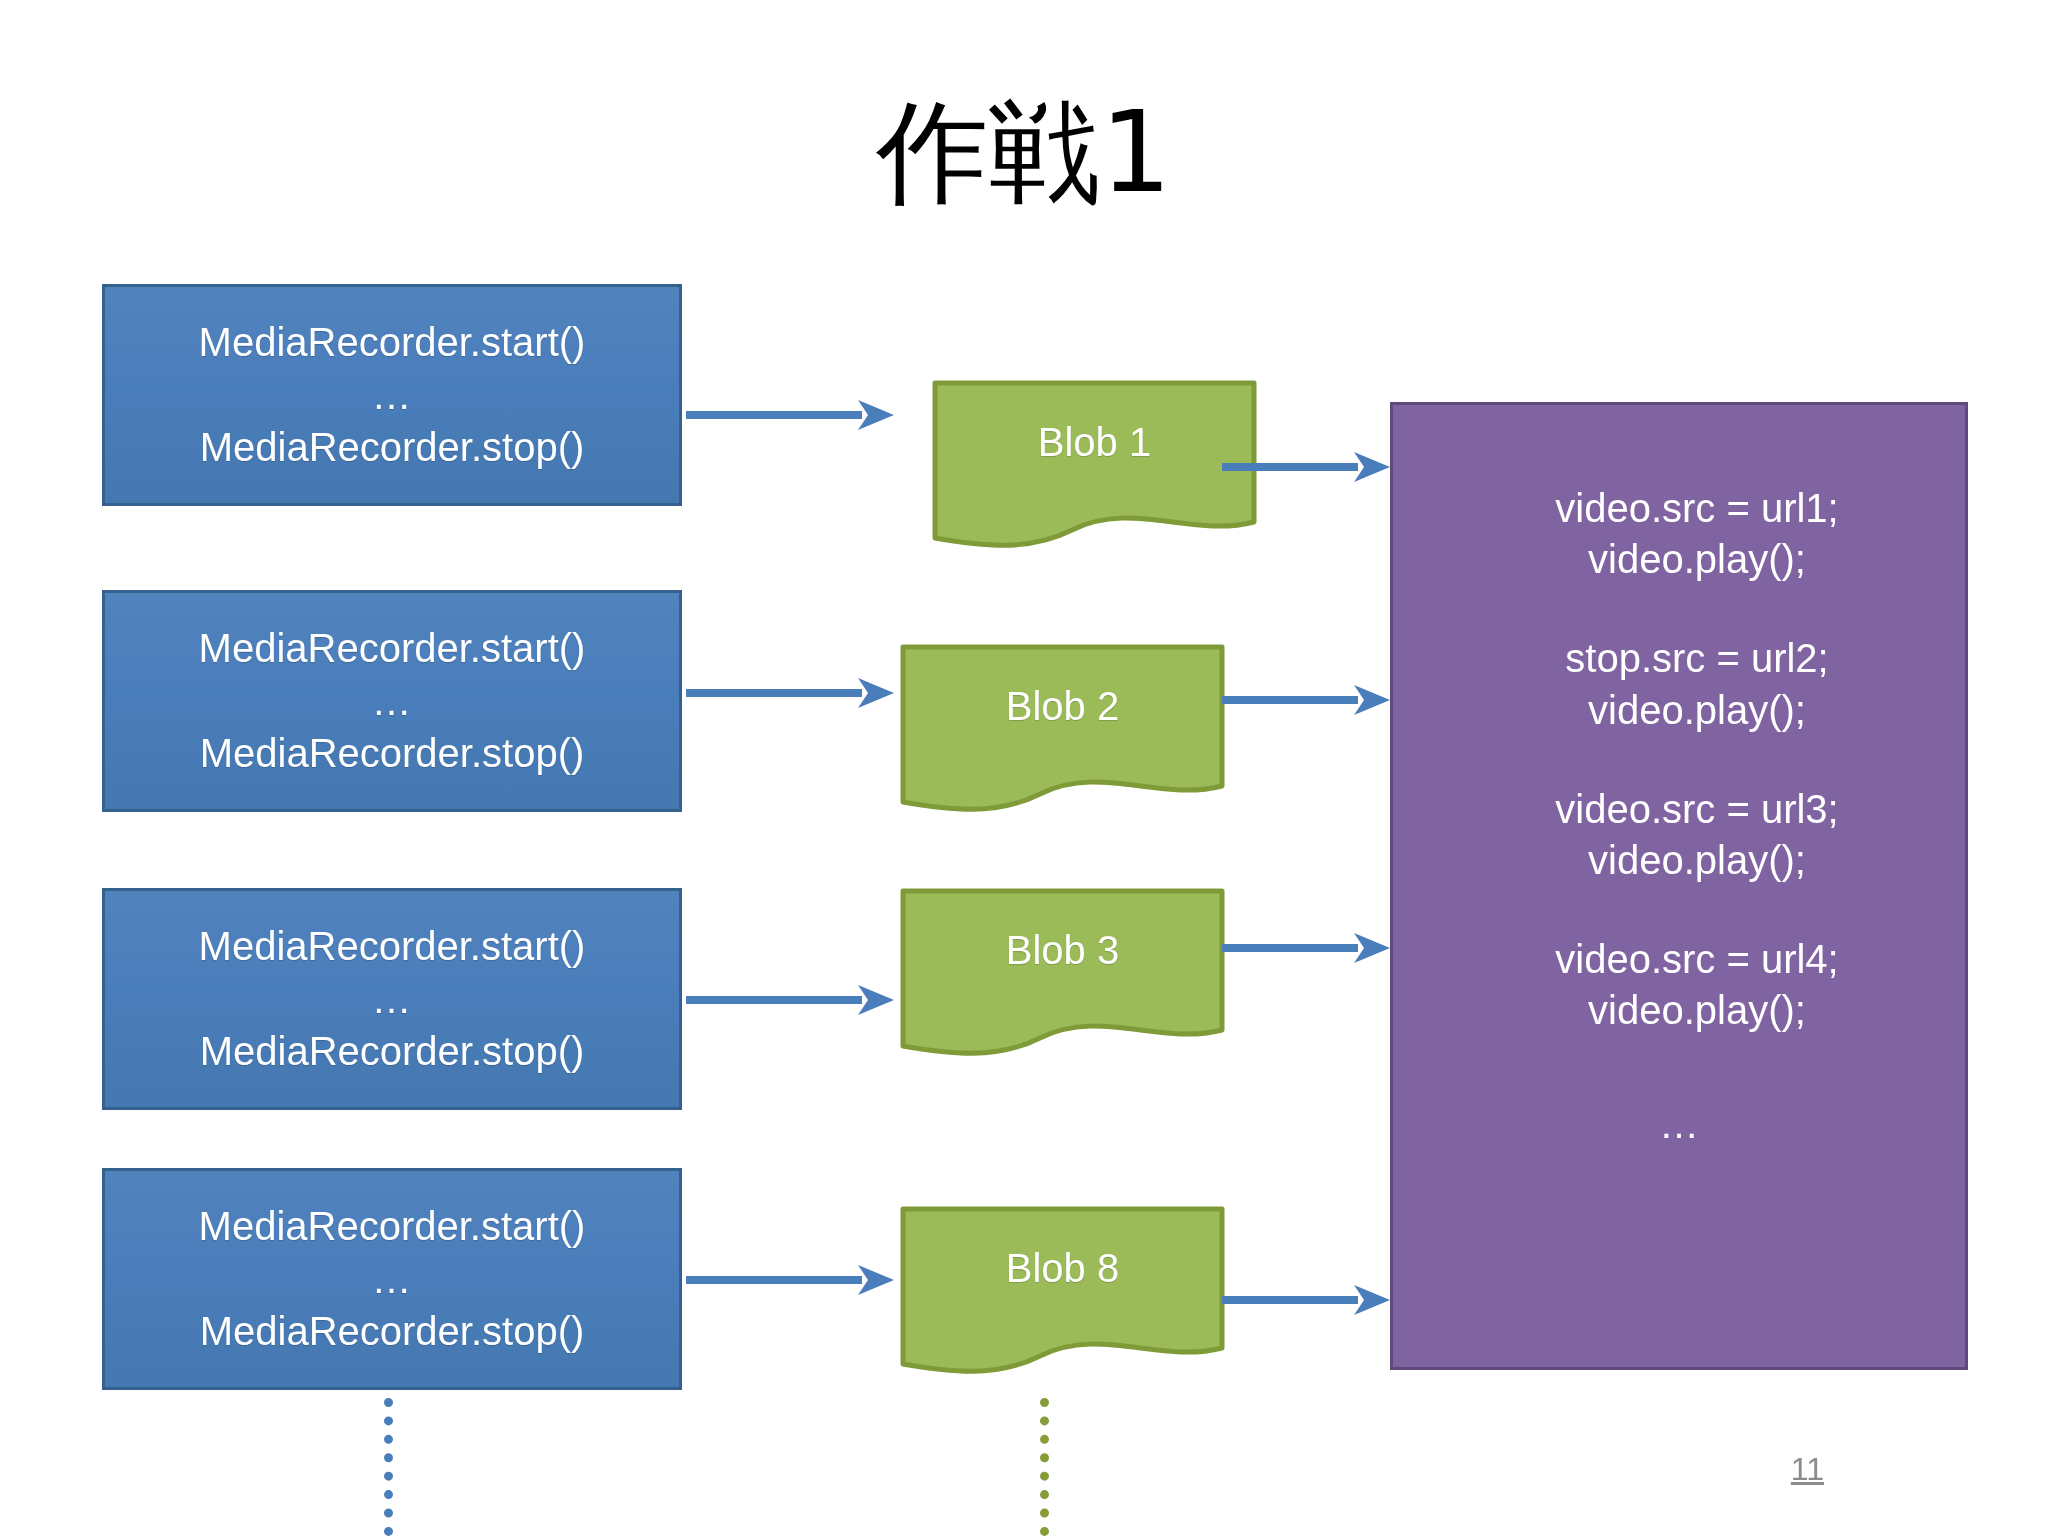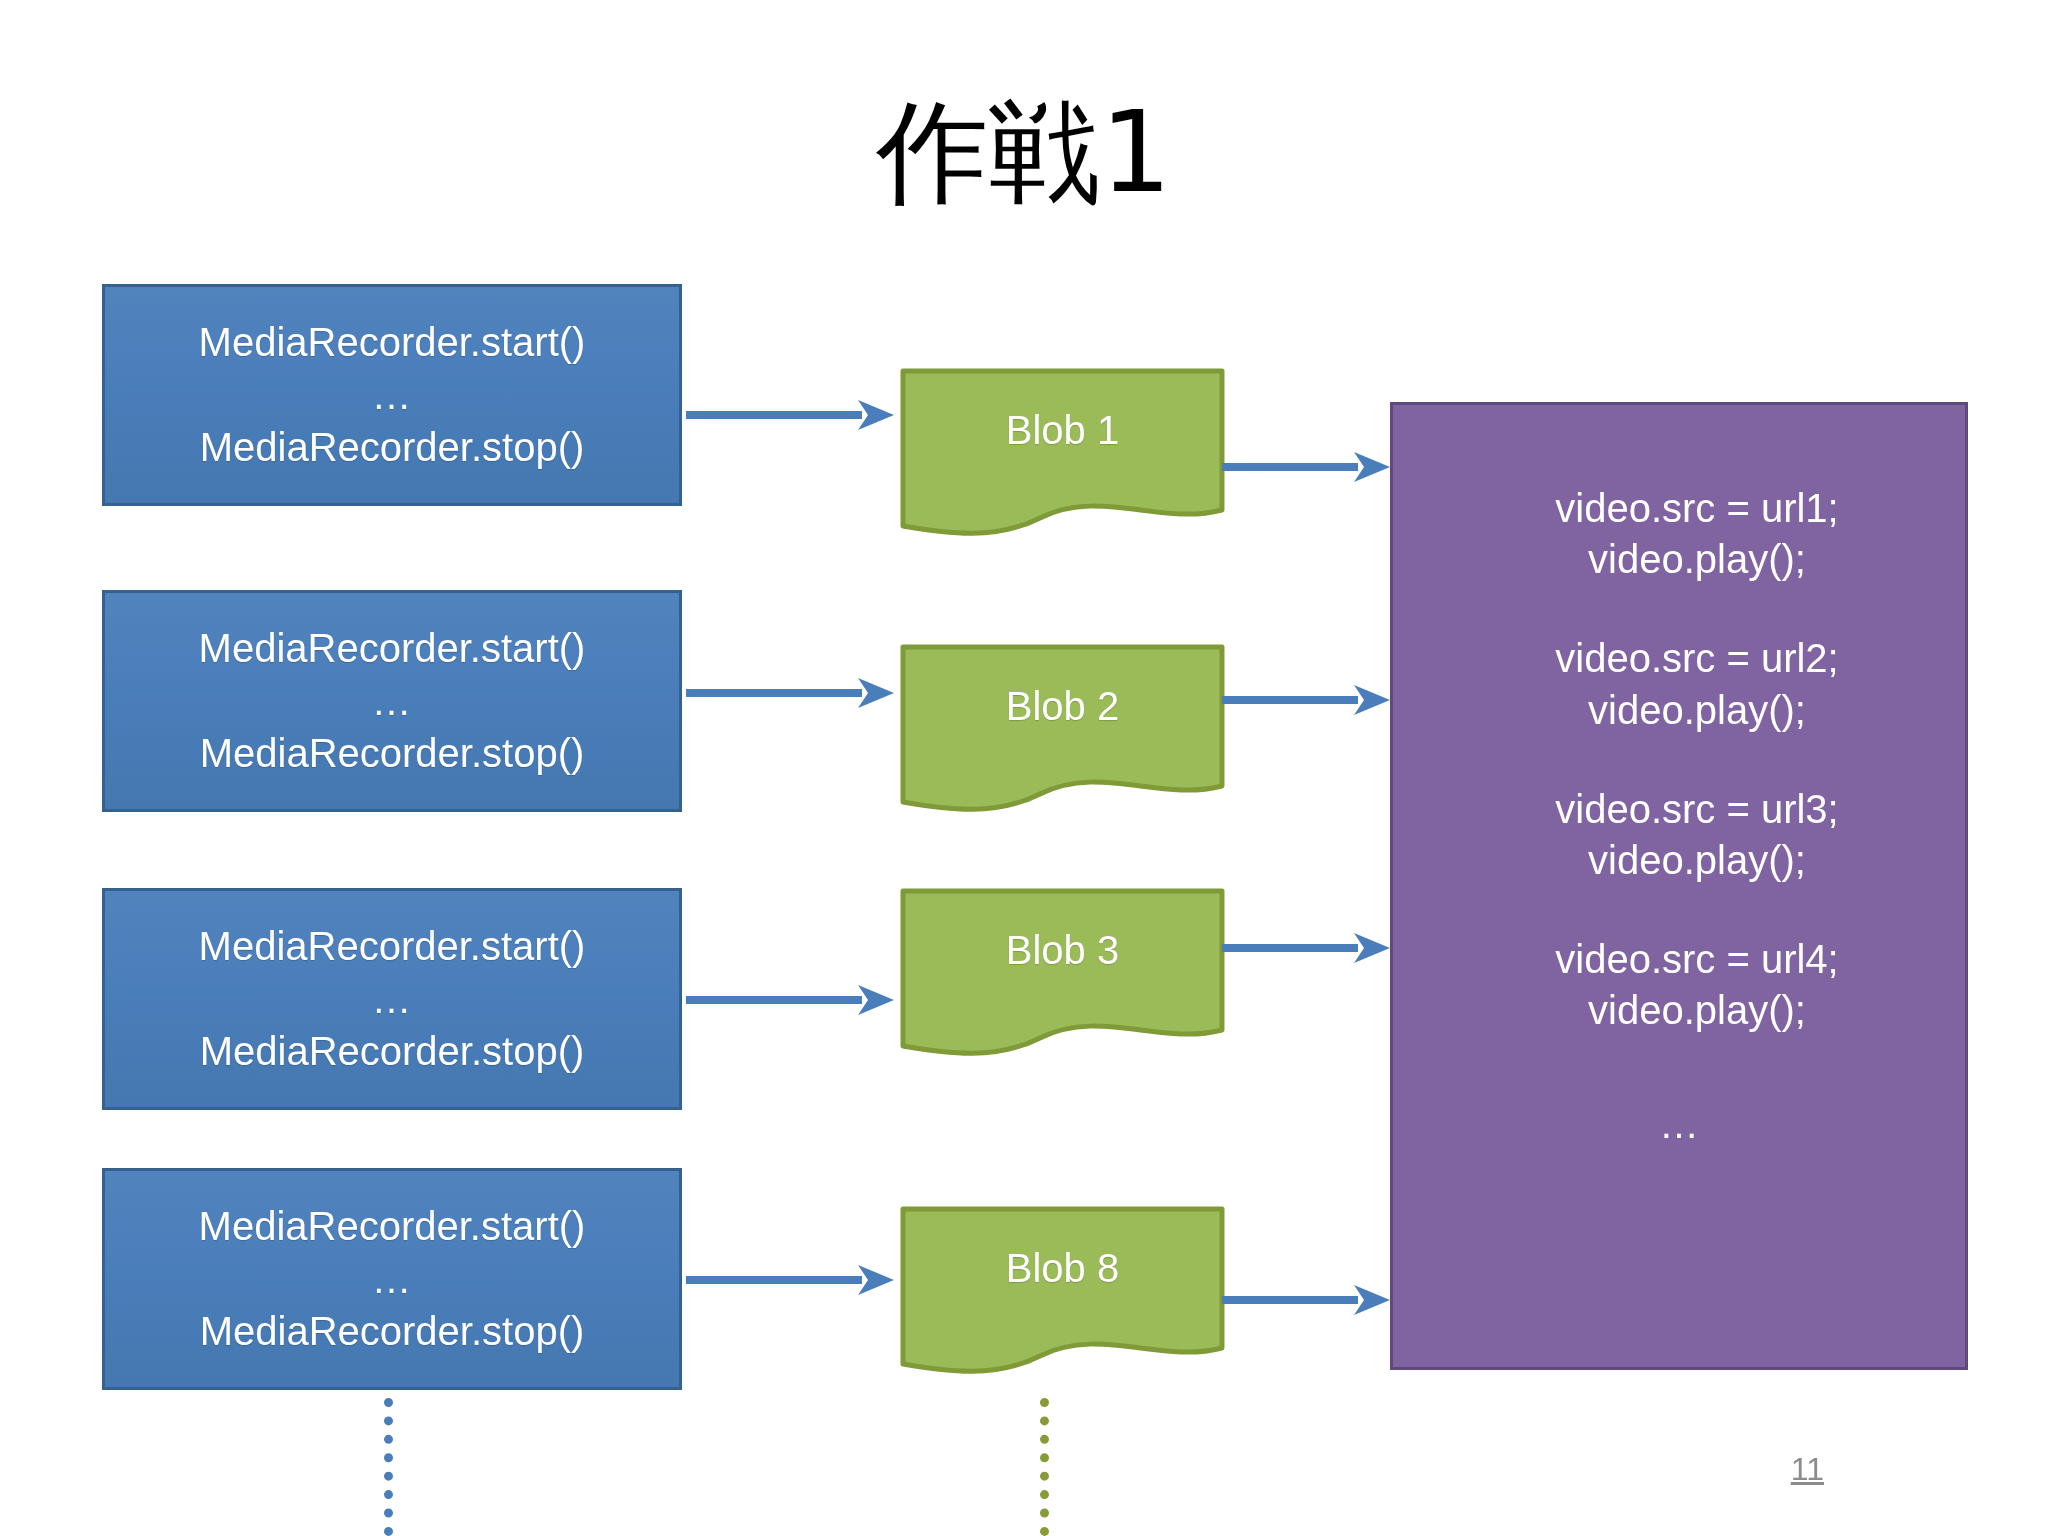--- a/index.html
+++ b/index.html
@@ -86,7 +86,7 @@
     pointer-events: none;
     white-space: nowrap;
   }
-  #blob-1 { top: 368px; }
+  #blob-1 { top: 380px; margin-left: 32px; }
   #blob-2 { top: 644px; }
   #blob-3 { top: 888px; }
   #blob-4 { top: 1206px; }

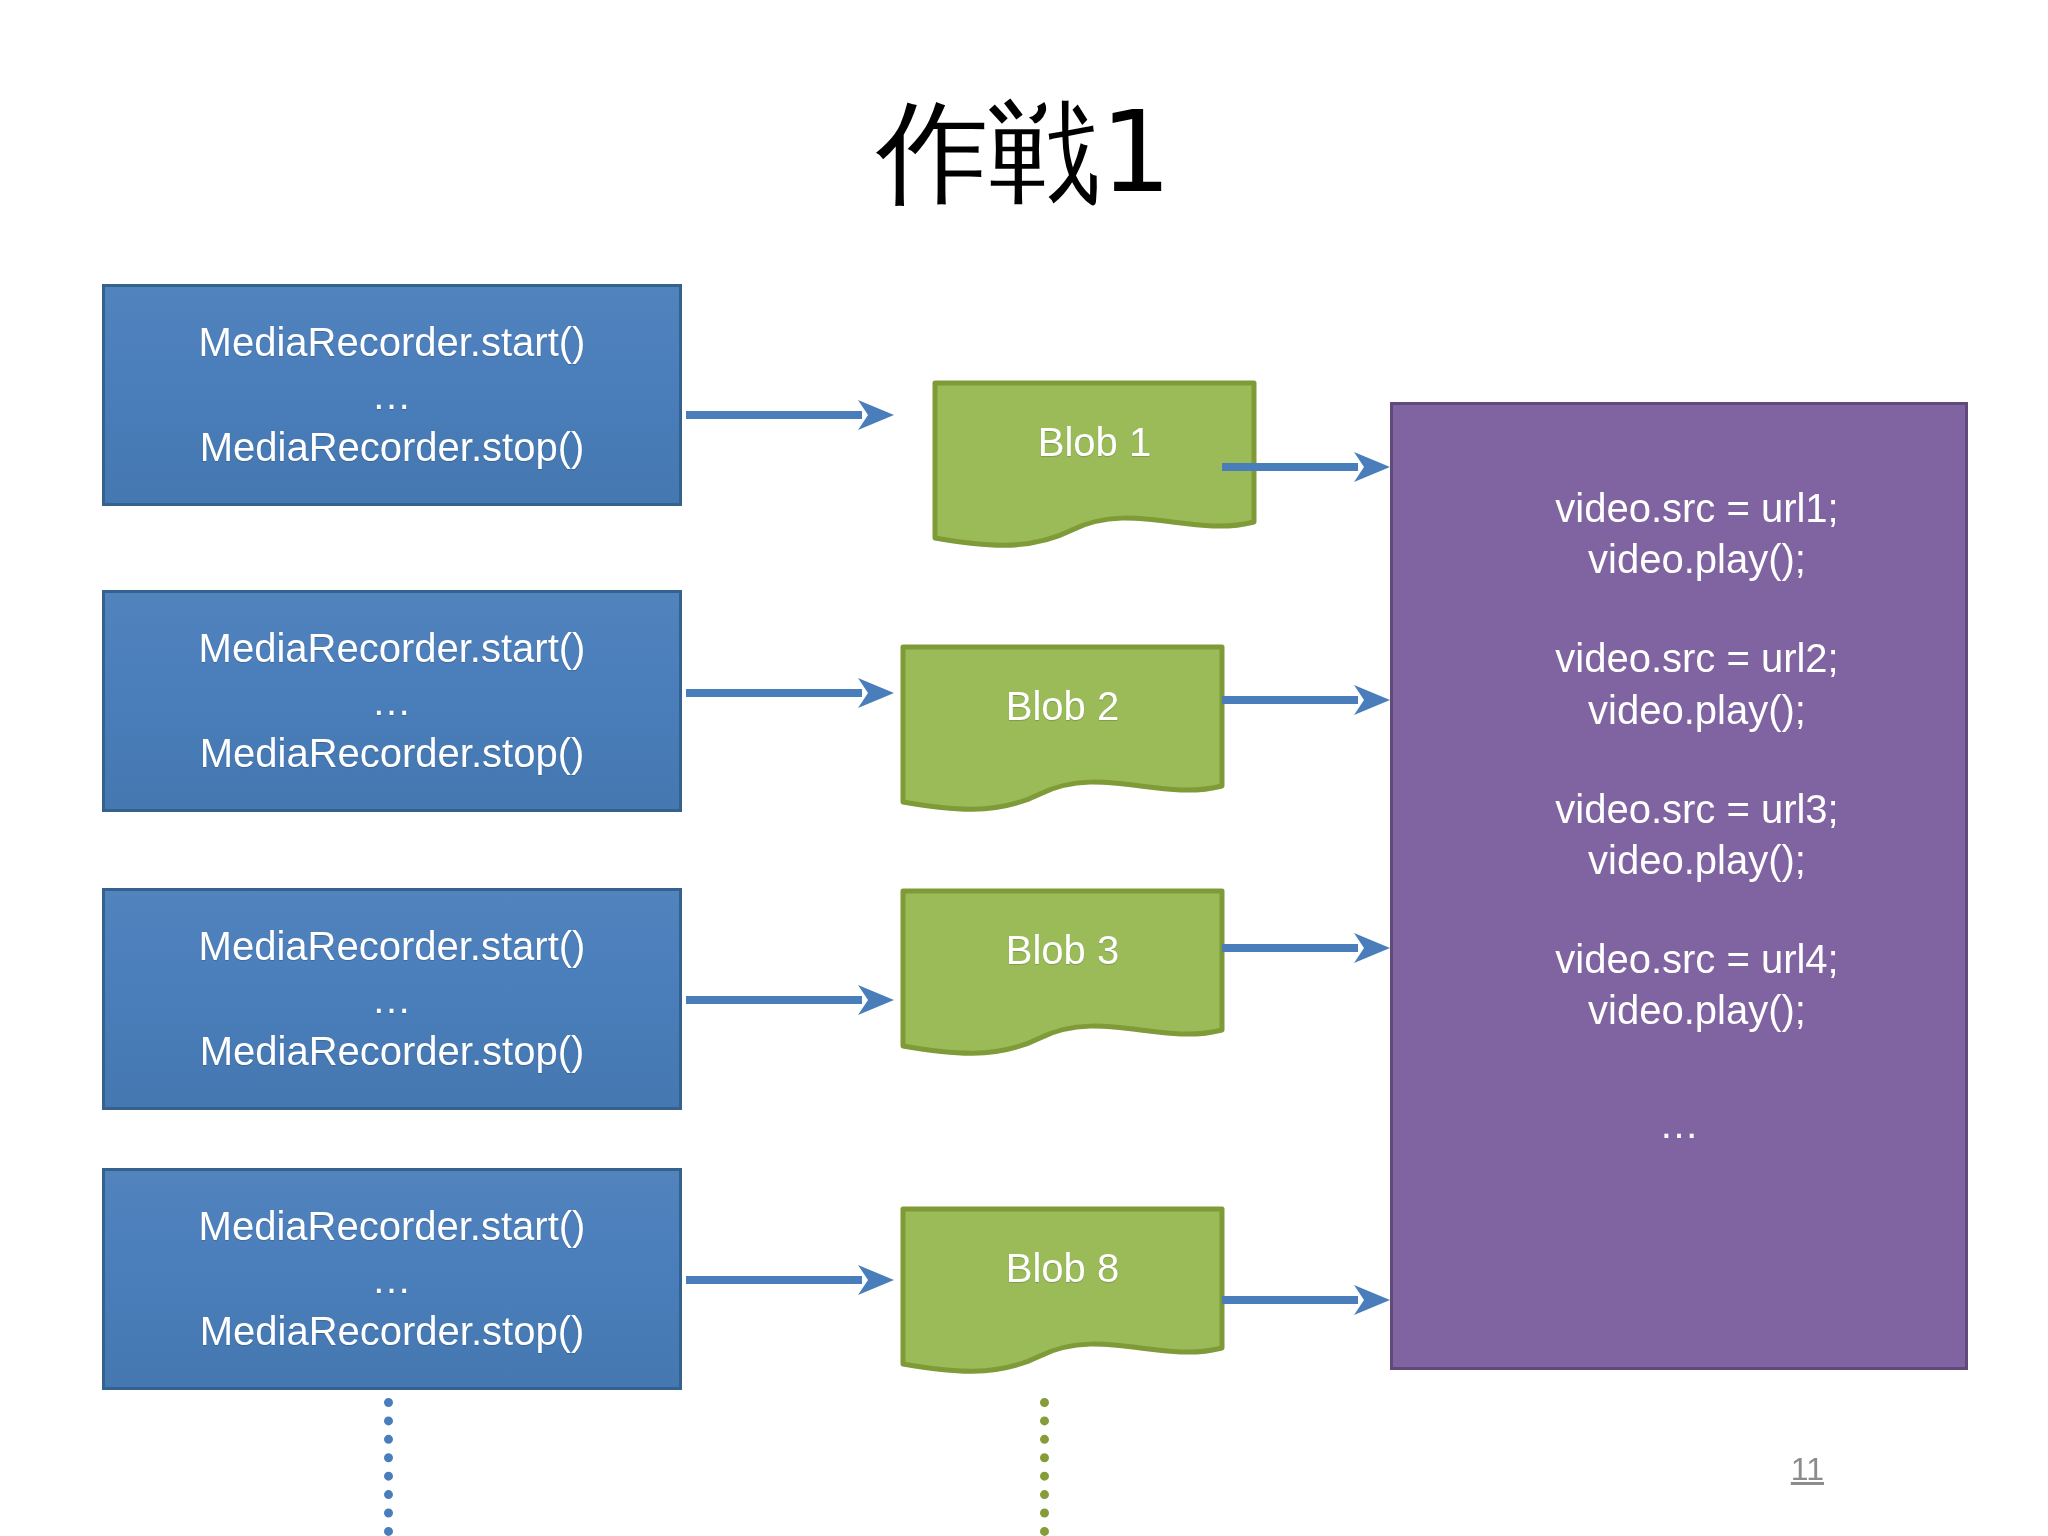--- a/index.html
+++ b/index.html
@@ -262,7 +262,7 @@
       <span class="l">video.play();</span>
     </div>
     <div class="blk">
-      <span class="l">video.src = url2;</span>
+      <span class="l">stop.src = url2;</span>
       <span class="l">video.play();</span>
     </div>
     <div class="blk">

